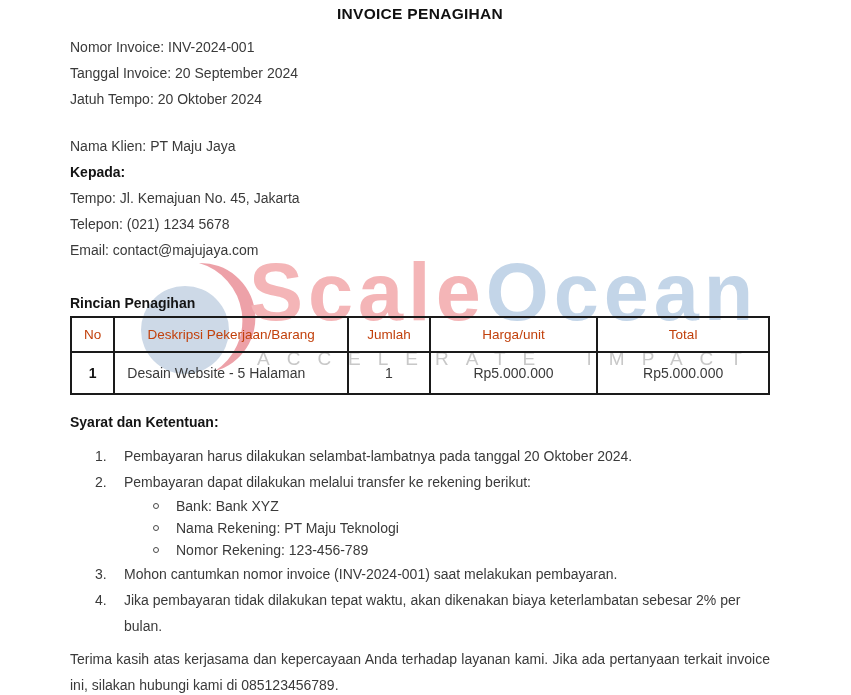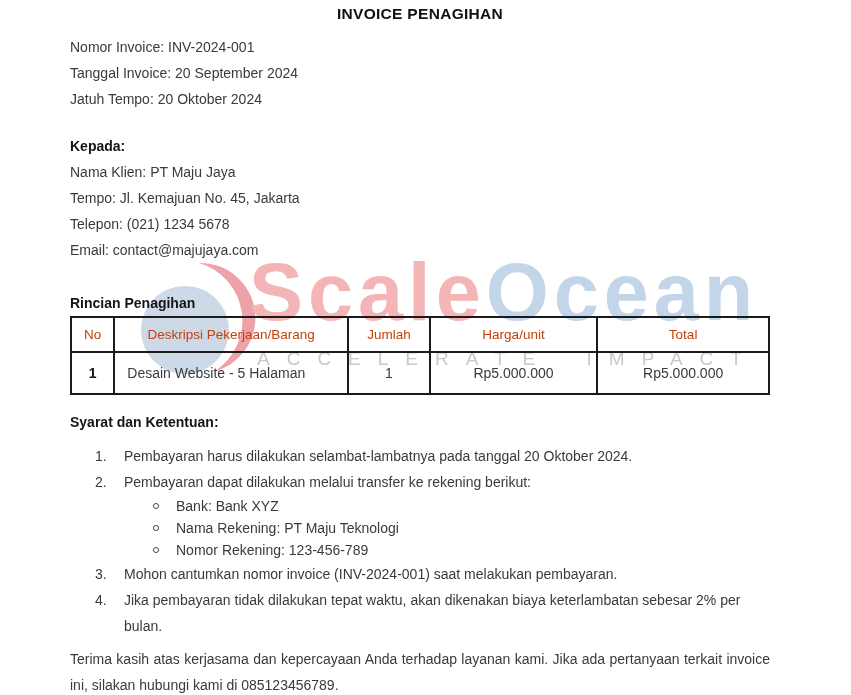--- a/index.html
+++ b/index.html
@@ -70,8 +70,8 @@
   </div>
 
   <div class="kepada">
+    <div class="line">Nama Klien: PT Maju Jaya</div>
     <div class="line bold">Kepada:</div>
-    <div class="line">Nama Klien: PT Maju Jaya</div>
     <div class="line">Tempo: Jl. Kemajuan No. 45, Jakarta</div>
     <div class="line">Telepon: (021) 1234 5678</div>
     <div class="line">Email: contact@majujaya.com</div>

